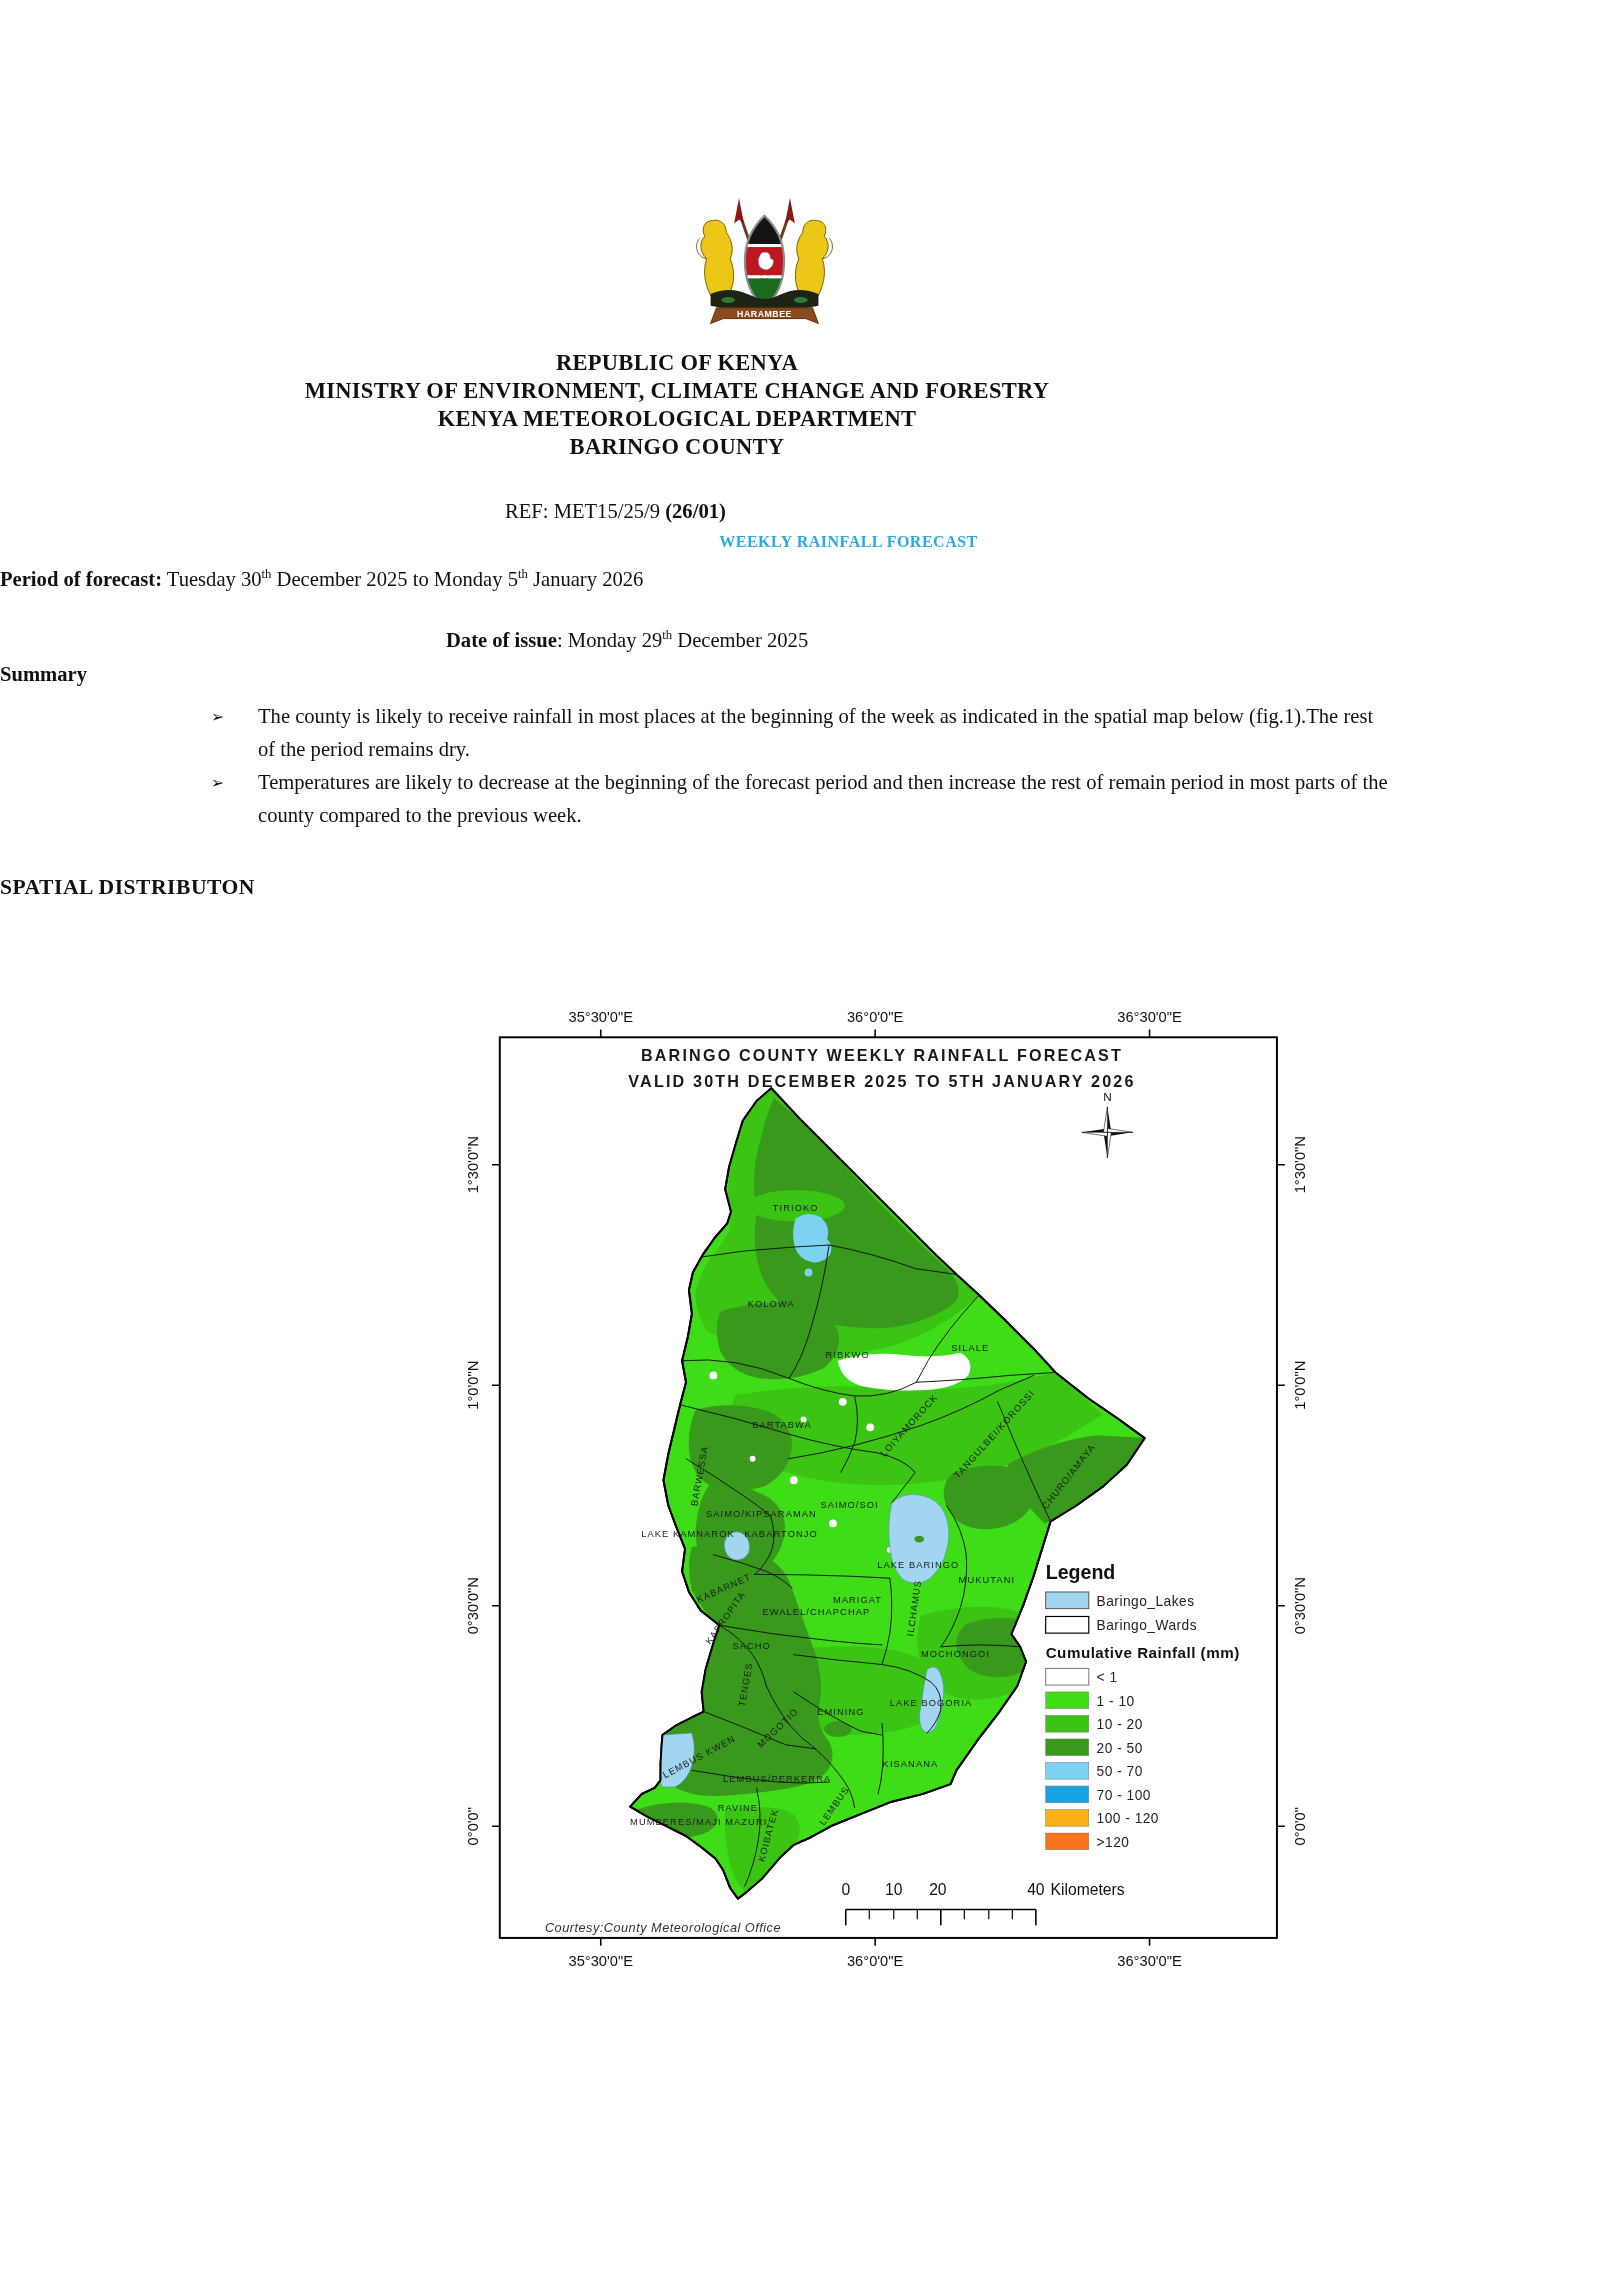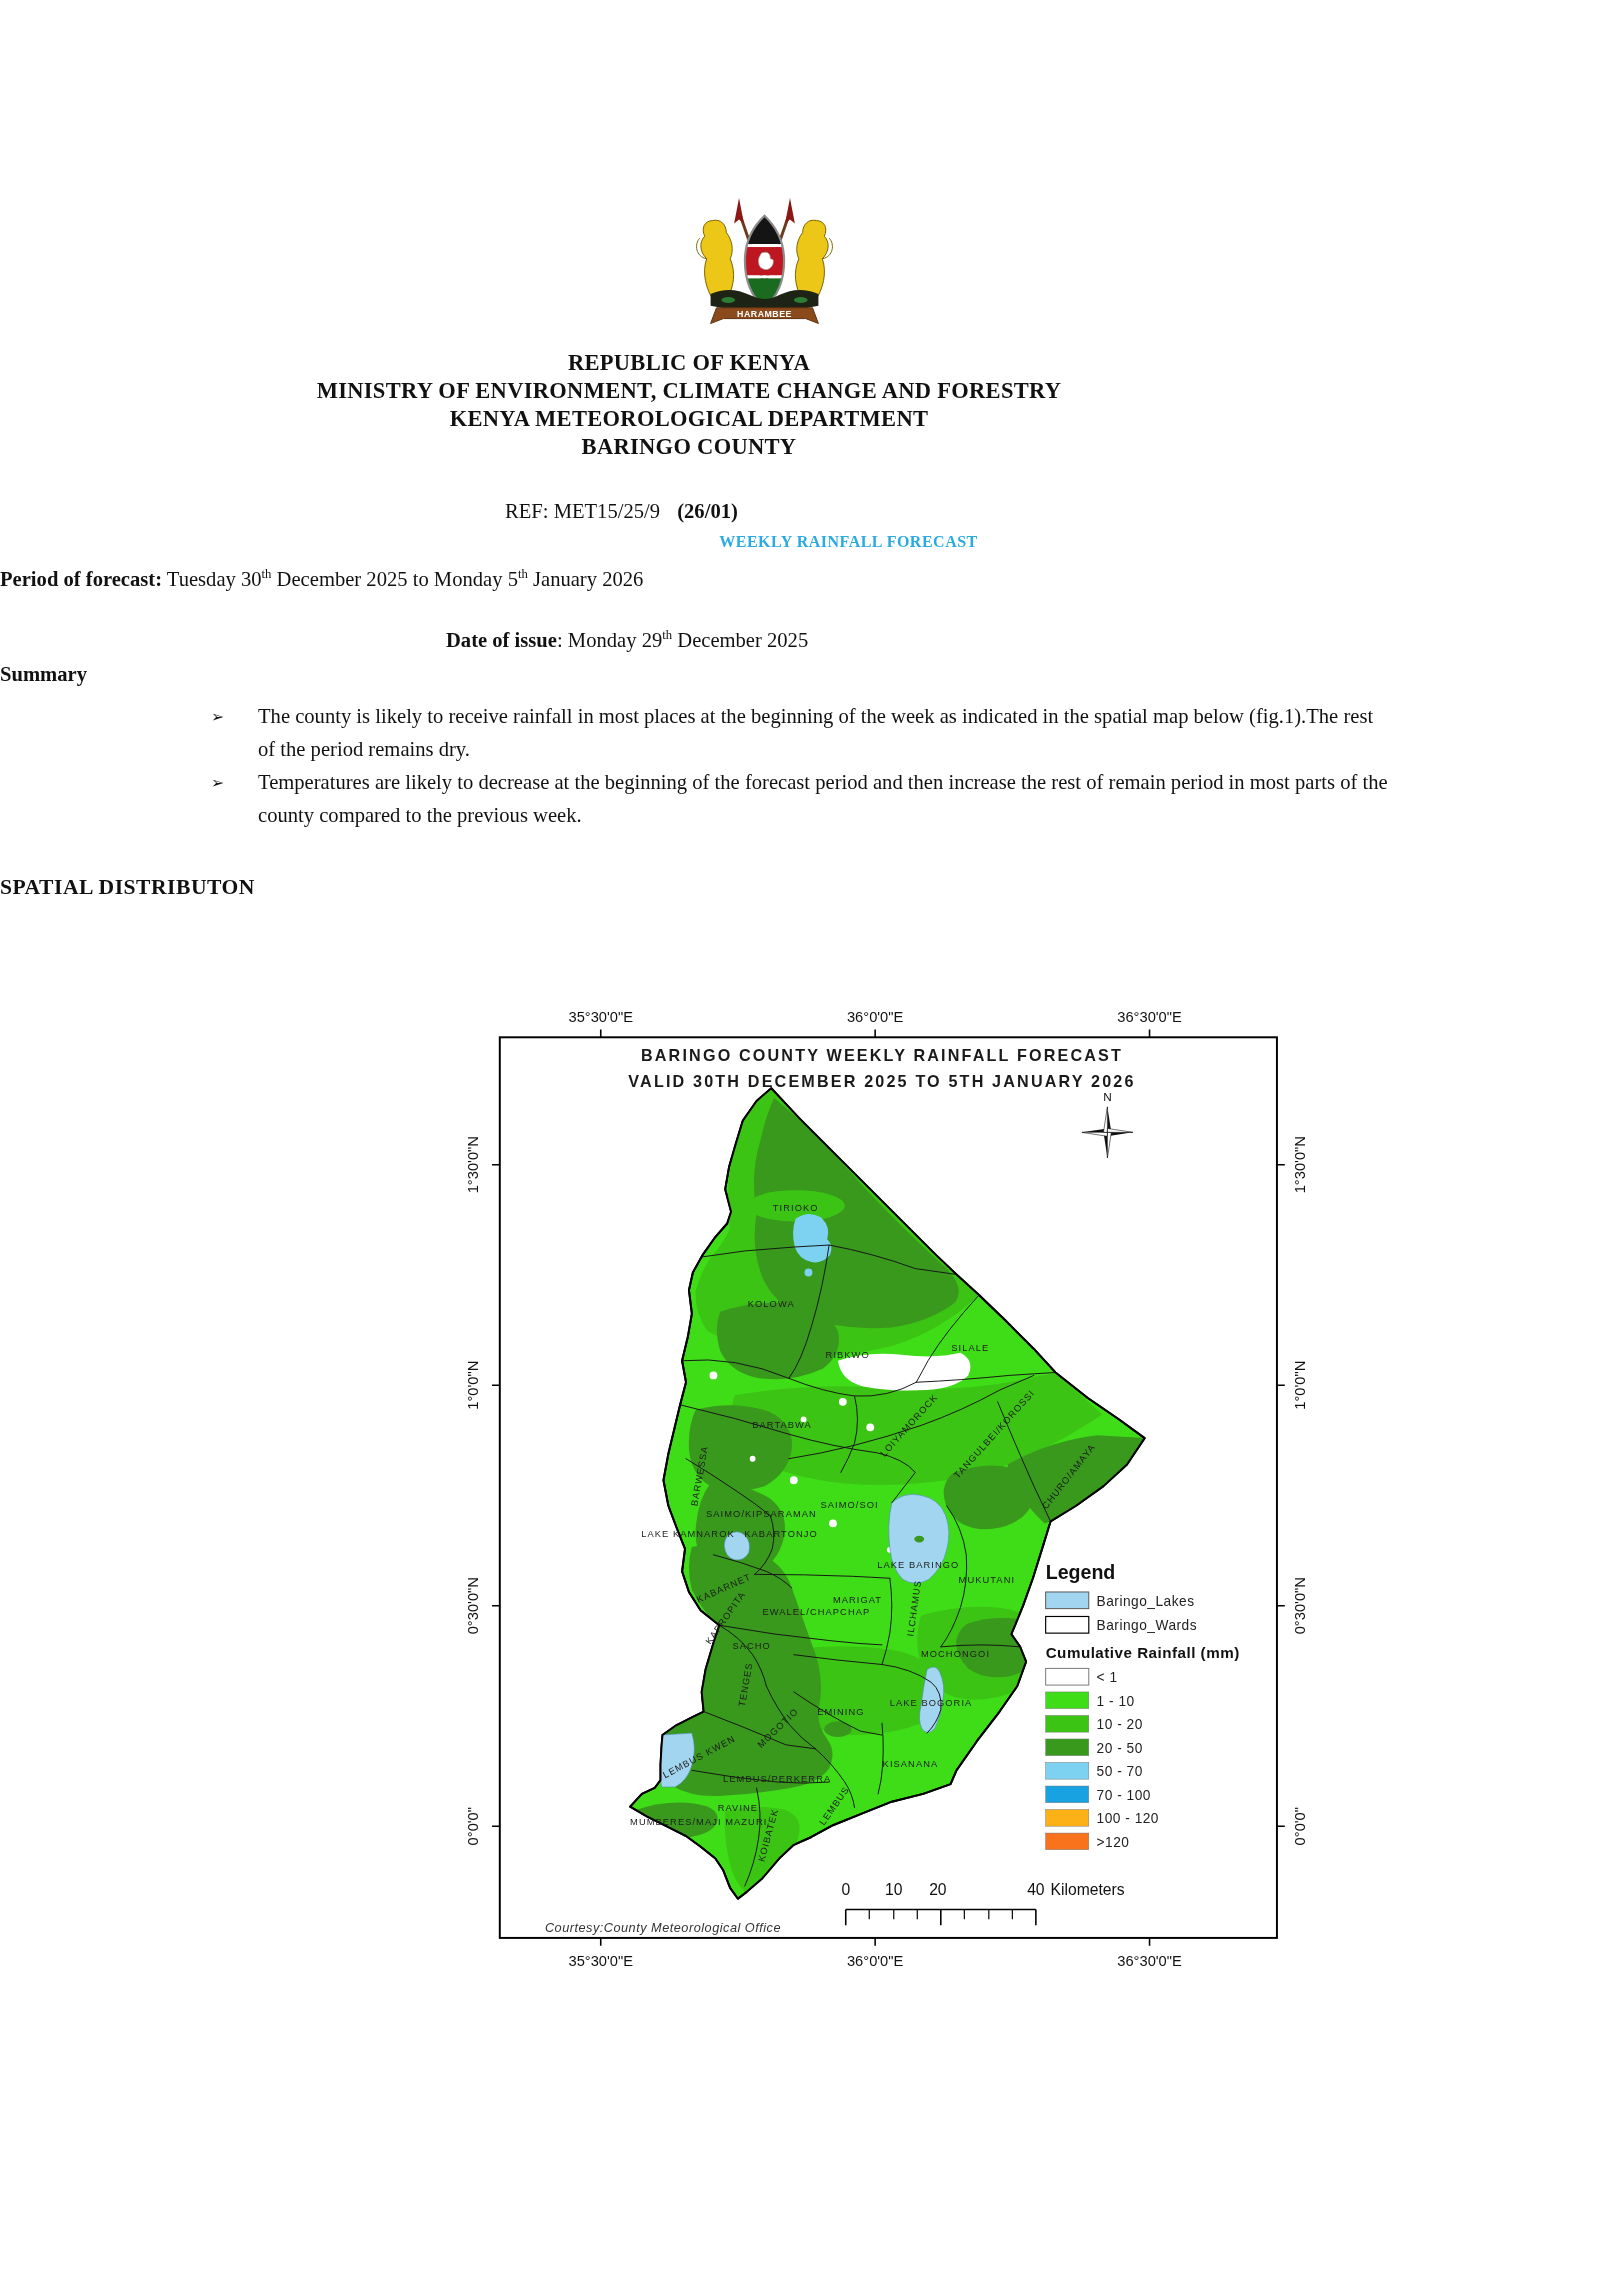--- a/index.html
+++ b/index.html
@@ -9,7 +9,7 @@
   }
   .abs{position:absolute;}
   
-  .hdr{left:16px;top:349px;width:1346px;text-align:center;font-weight:bold;
+  .hdr{left:4px;top:349px;width:1346px;text-align:center;font-weight:bold;
        font-size:22.5px;line-height:28px;letter-spacing:0.3px;}
   .ref-line{left:505px;top:500px;font-size:20.6px;}
   .ref-line b{font-weight:bold;margin-left:12px;}

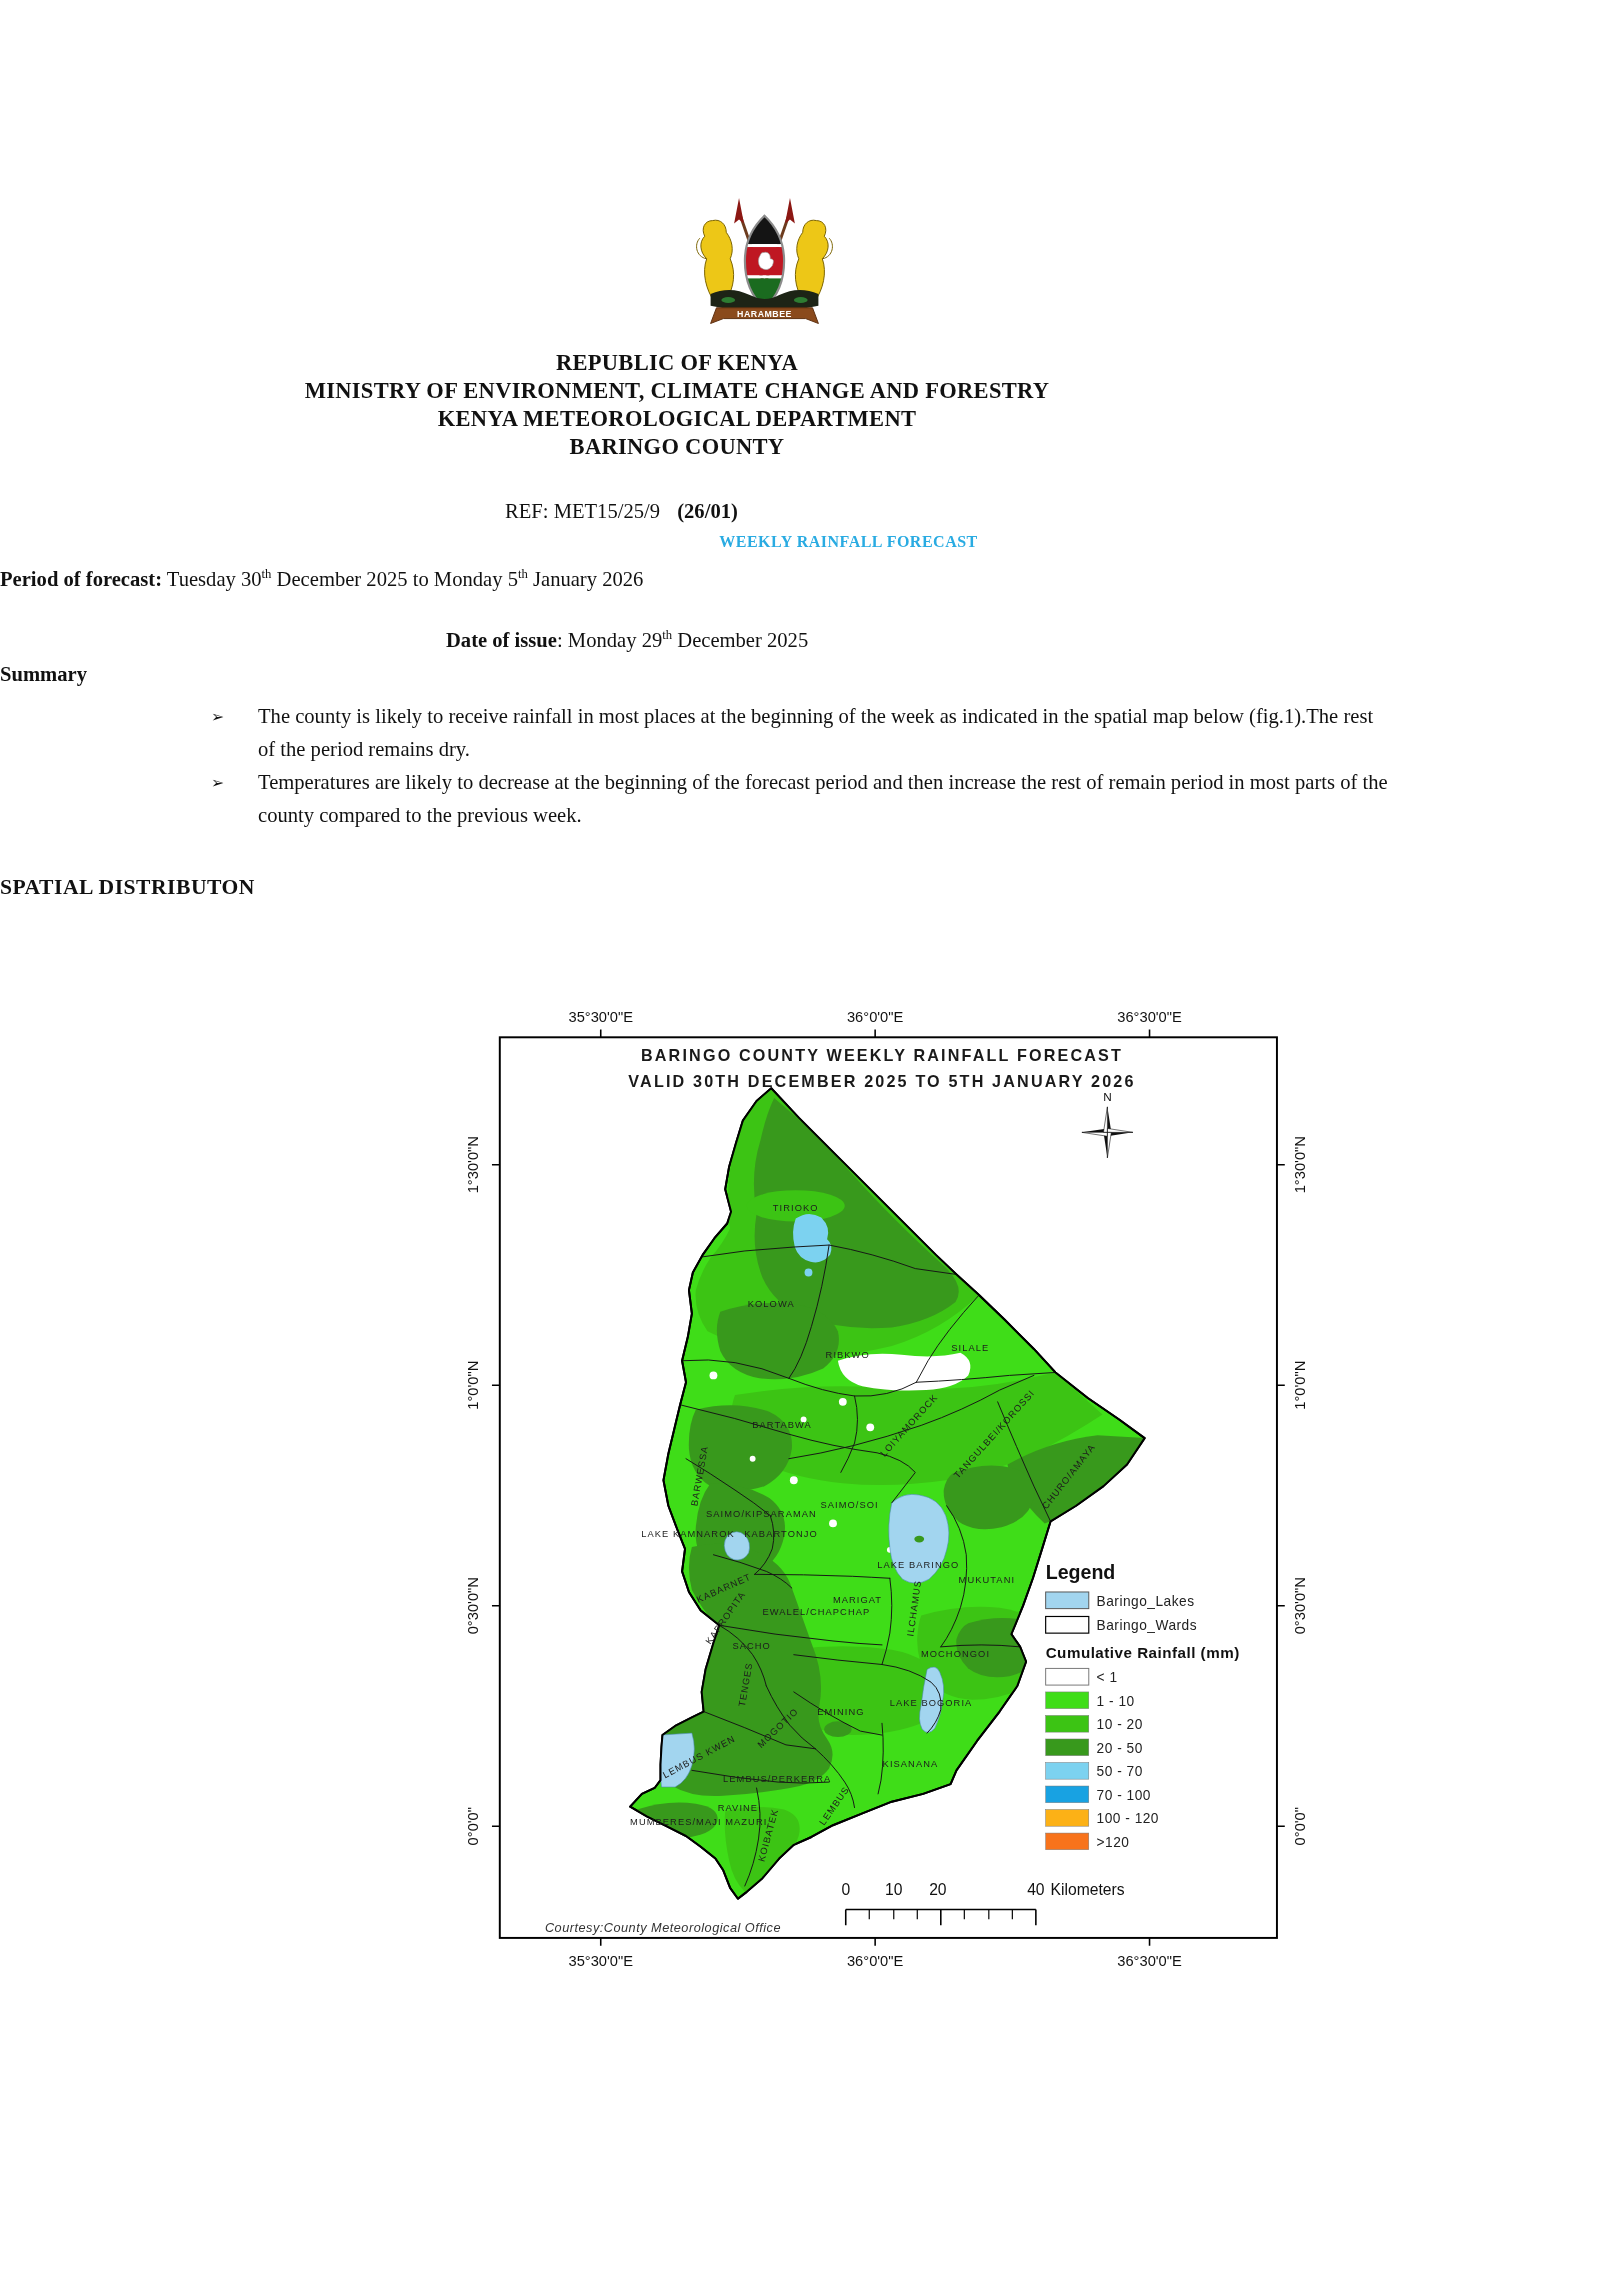--- a/index.html
+++ b/index.html
@@ -12,7 +12,7 @@
   .hdr{left:4px;top:349px;width:1346px;text-align:center;font-weight:bold;
        font-size:22.5px;line-height:28px;letter-spacing:0.3px;}
   .ref-line{left:505px;top:500px;font-size:20.6px;}
-  .ref-line b{font-weight:bold;margin-left:12px;}
+  .ref-line b{font-weight:bold;}
   .weekly{left:0;top:533px;width:1621px;text-align:center;font-weight:bold;
           font-size:16px;color:#29abe2;letter-spacing:0.5px;margin-left:38px;}
   .period{left:0;top:567px;width:1621px;font-size:20.6px;}

